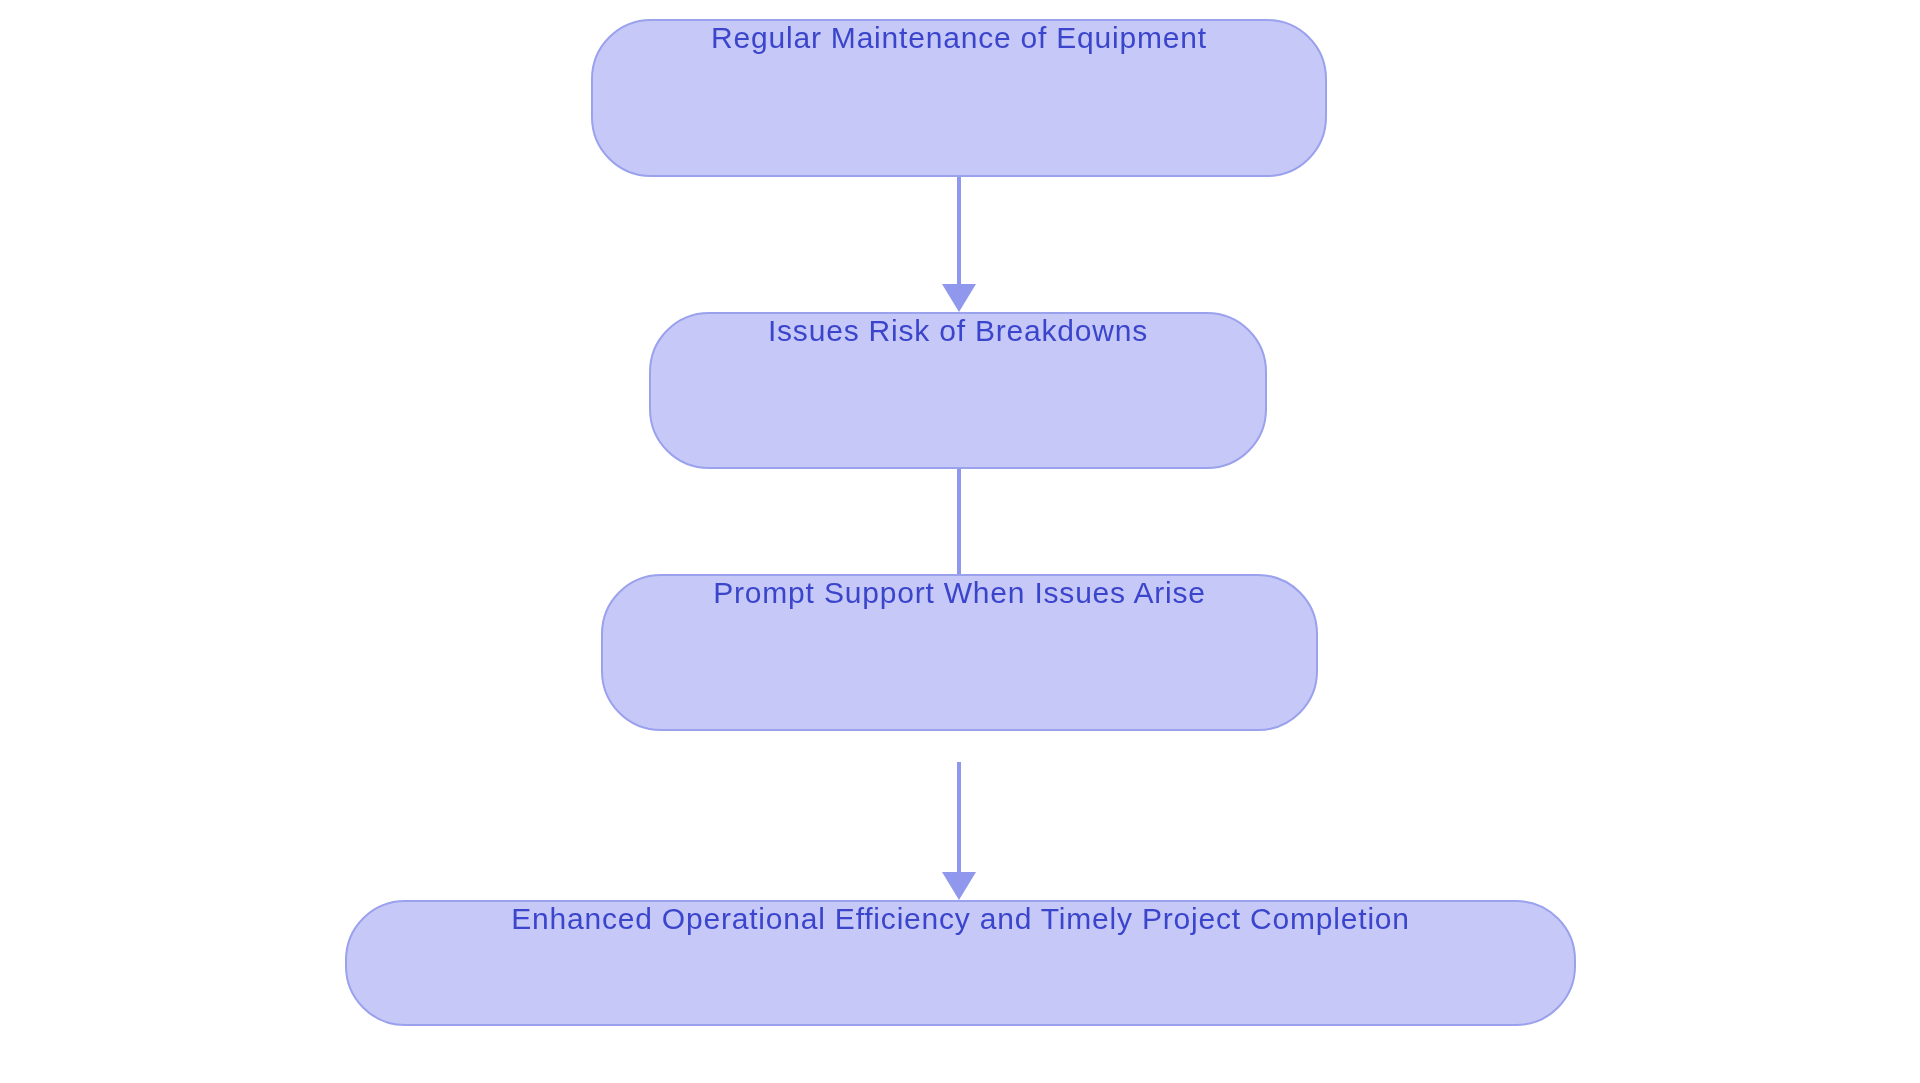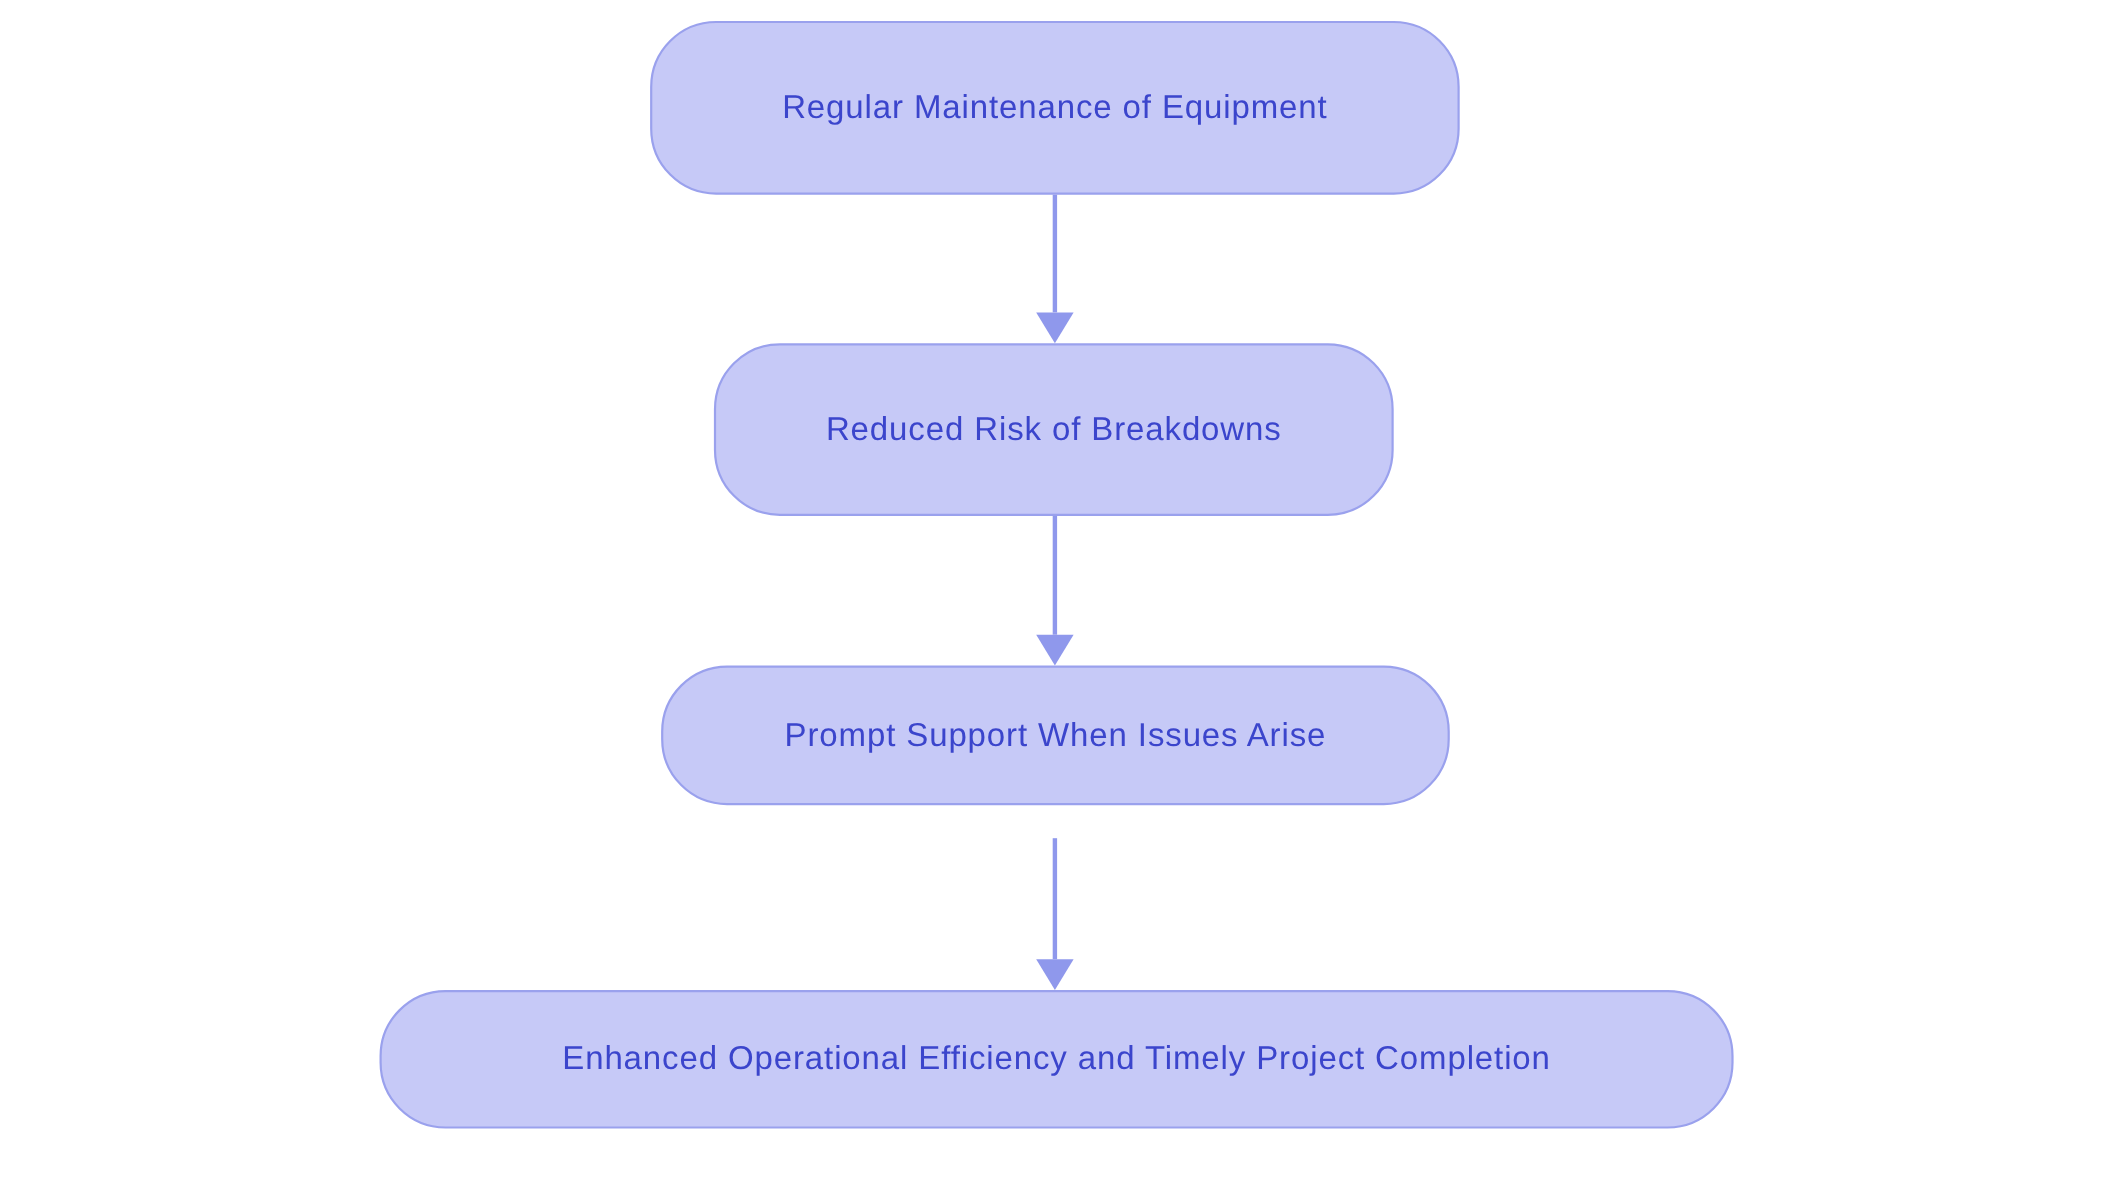--- a/index.html
+++ b/index.html
@@ -18,7 +18,7 @@
   .node {
     position: absolute;
     display: flex;
-    align-items: center;
+    align-items: flex-start;
     justify-content: center;
     background: var(--node-fill, #c6c9f7);
     border: 2px solid var(--node-border, #9aa1ed);

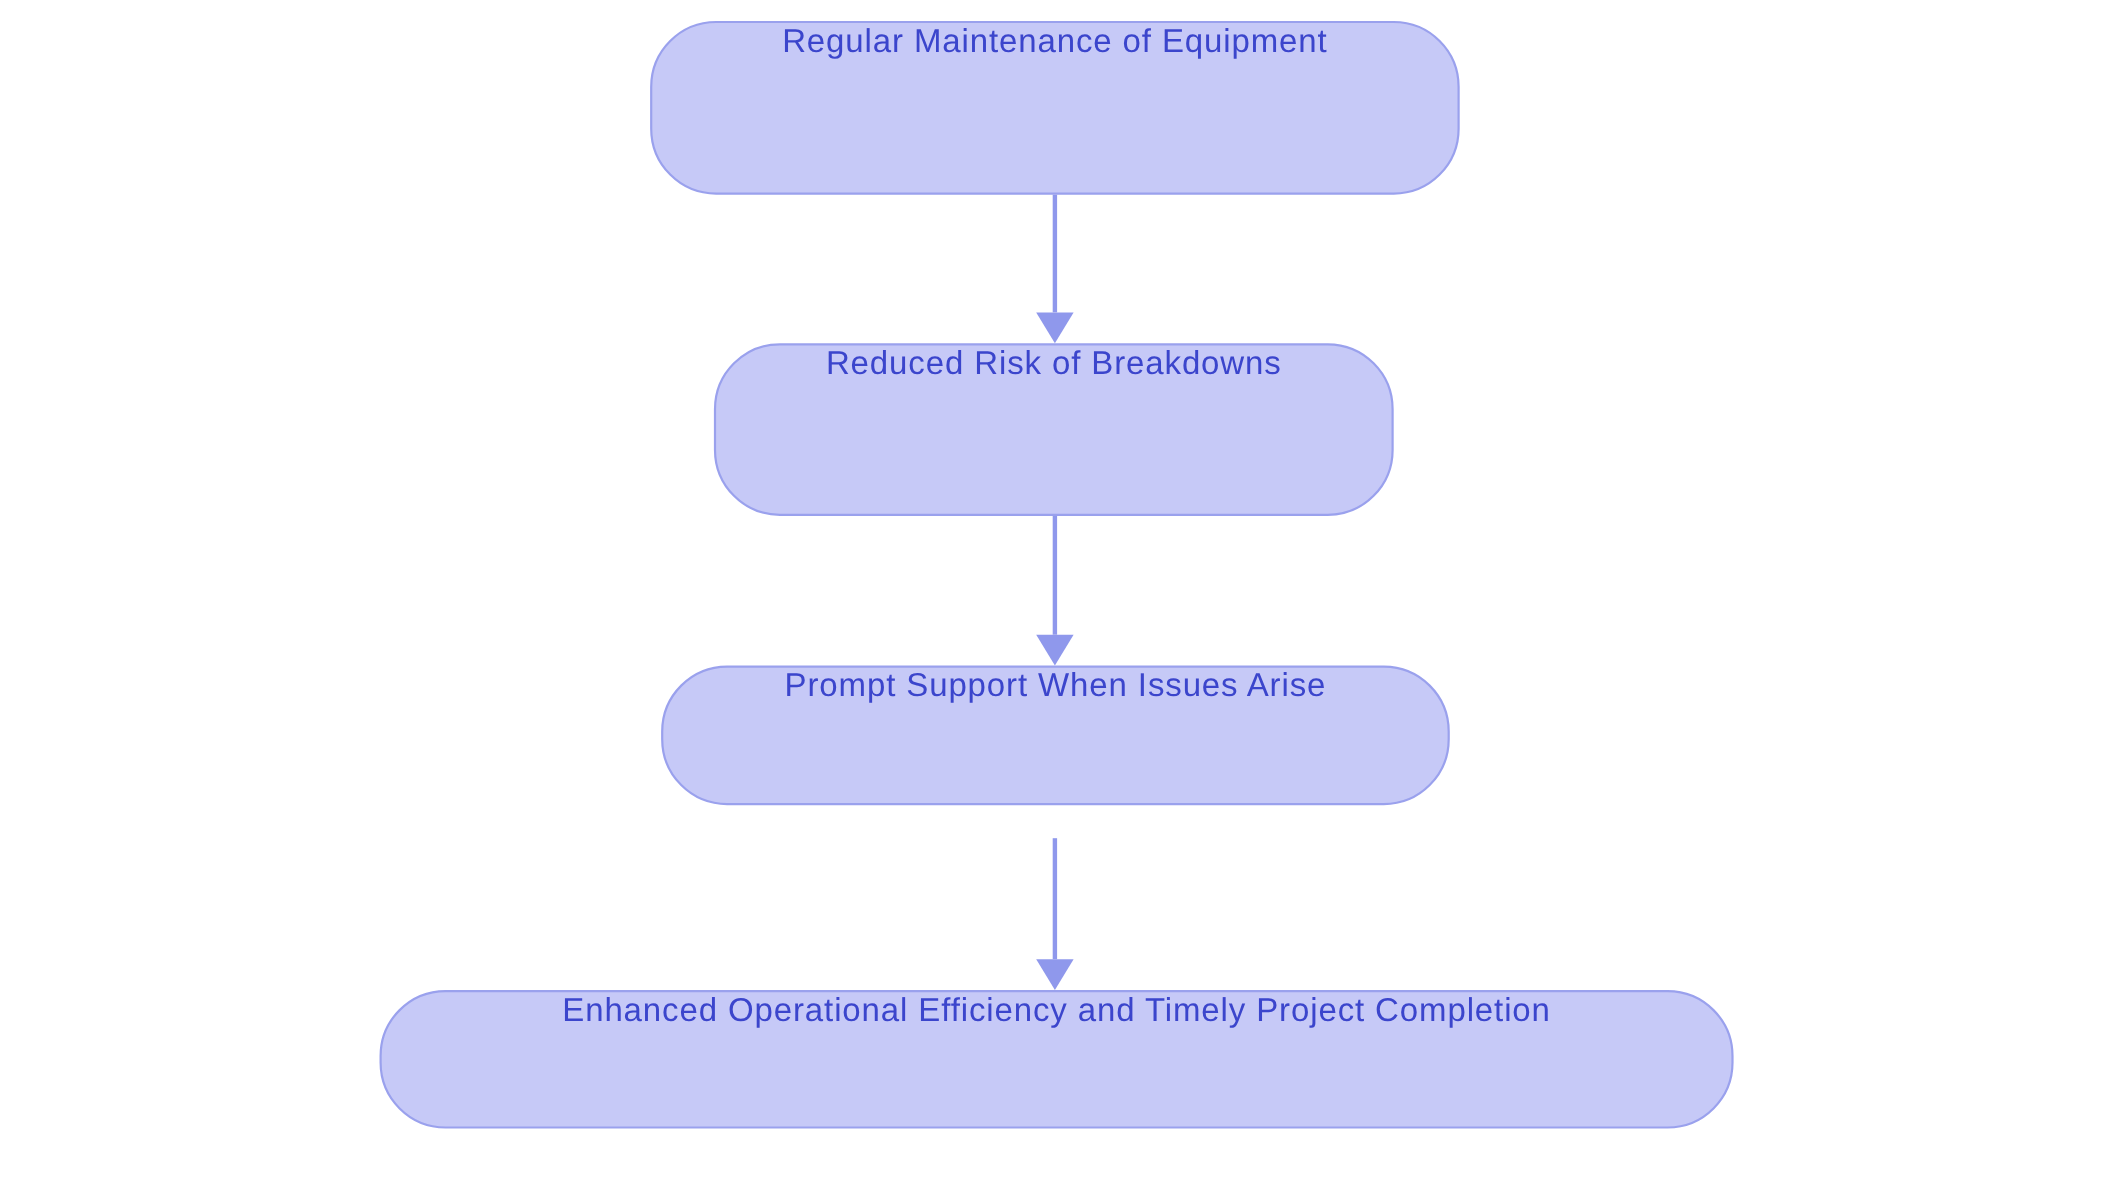--- a/index.html
+++ b/index.html
@@ -71,7 +71,7 @@
   <div class="arrow a1"></div>
 
   <div class="node n2">
-    <span class="node-label">Reduced Risk of Breakdowns</span>
+    <span class="node-label">Issues Risk of Breakdowns</span>
   </div>
 
   <div class="arrow a2"></div>

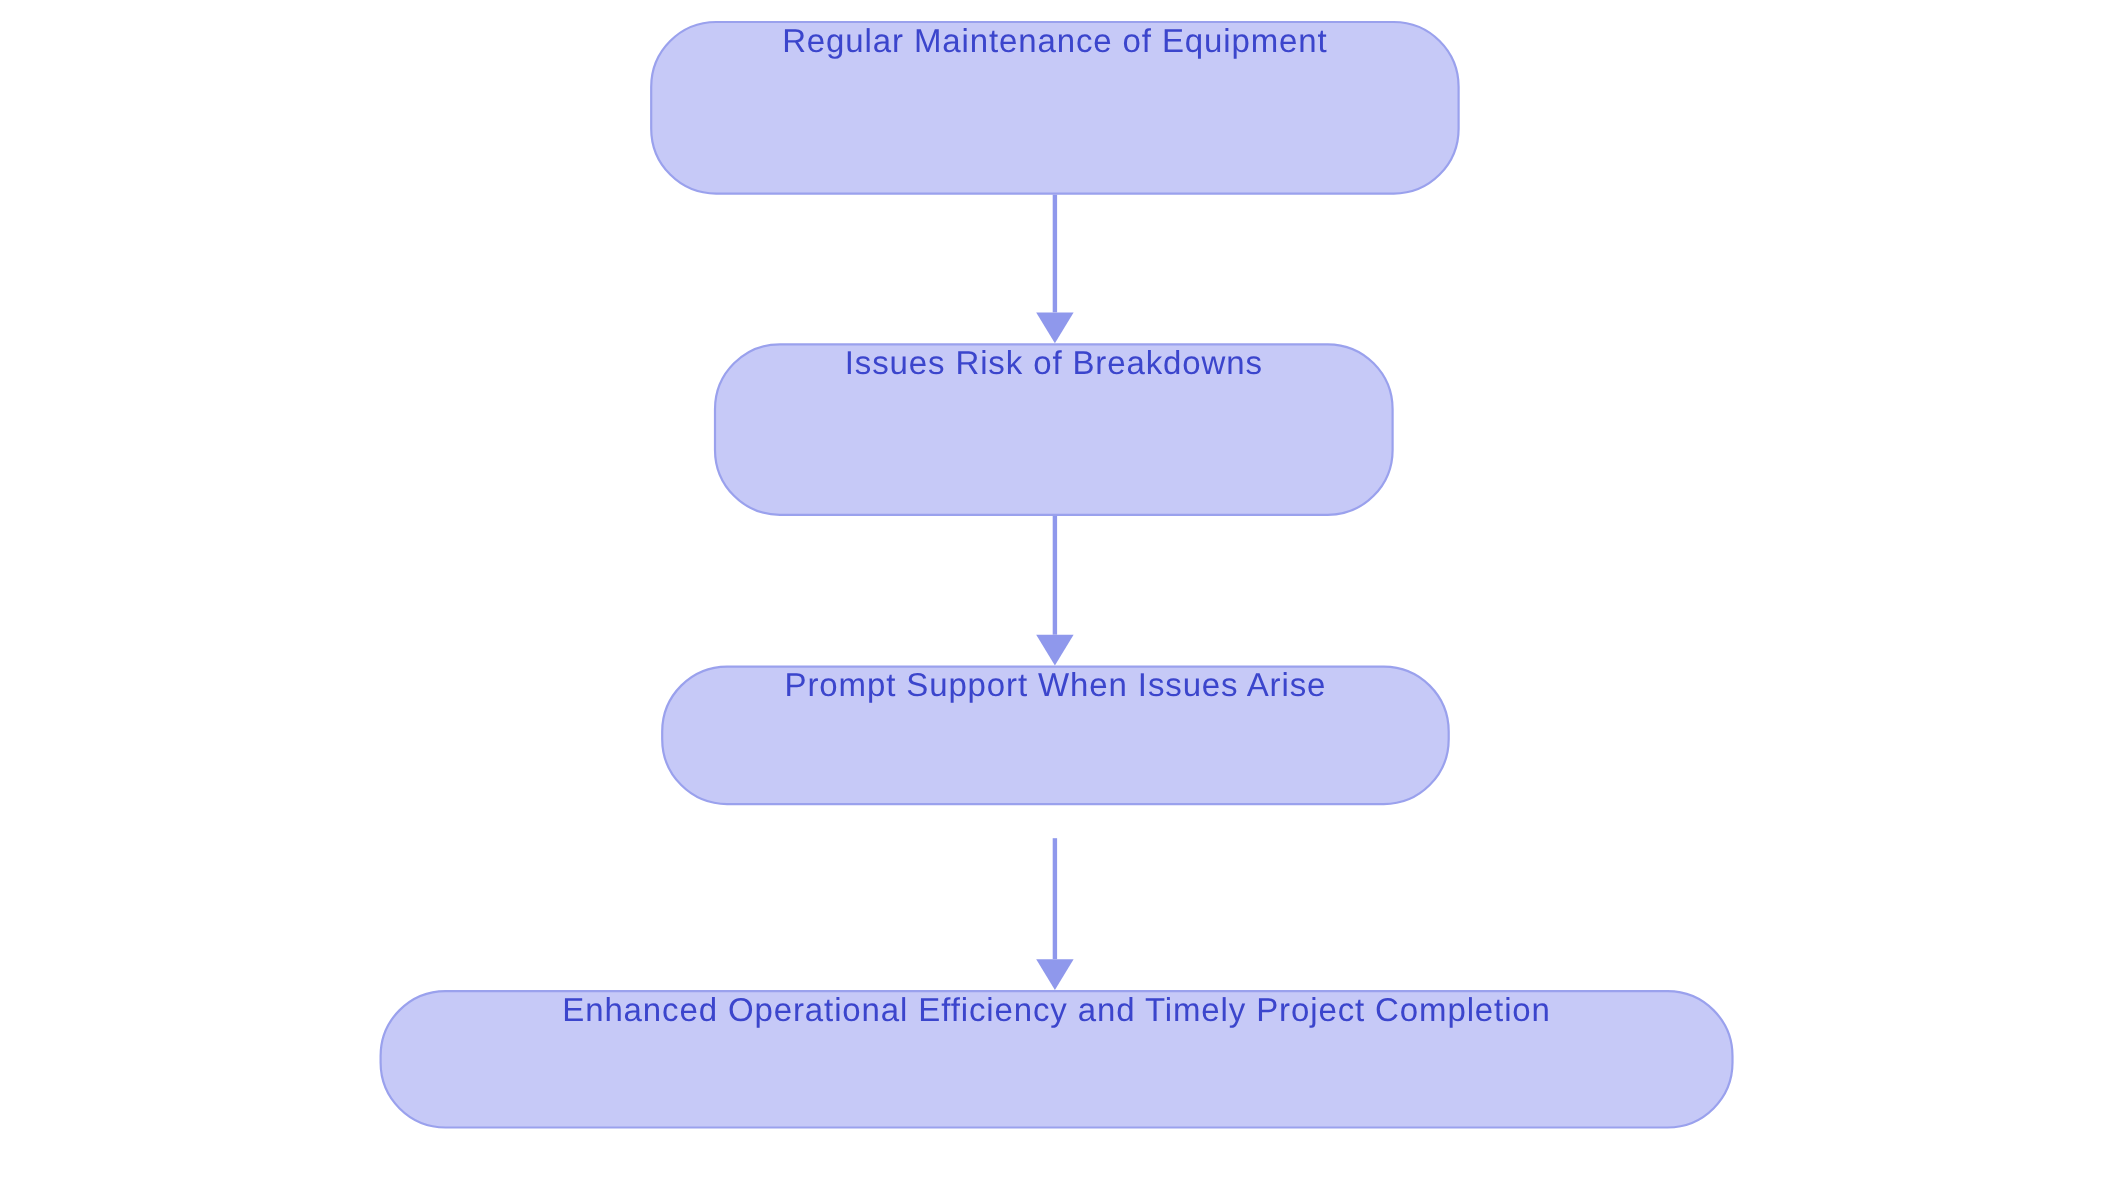--- a/index.html
+++ b/index.html
@@ -35,7 +35,7 @@
   }
   .n1 { left: 591px; top: 19px;  width: 736px;  height: 158px; }
   .n2 { left: 649px; top: 312px; width: 618px;  height: 157px; }
-  .n3 { left: 601px; top: 605px; width: 717px;  height: 127px; }
+  .n3 { left: 601px; top: 574px; width: 717px;  height: 157px; }
   .n4 { left: 345px; top: 900px; width: 1231px; height: 126px; }
 
   .arrow {

